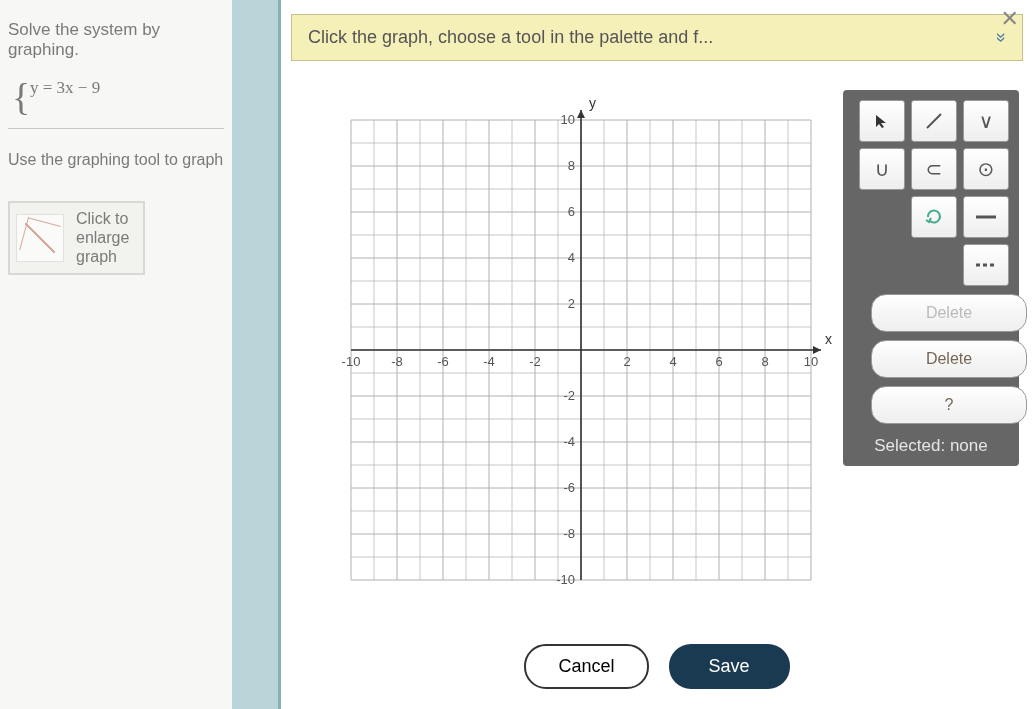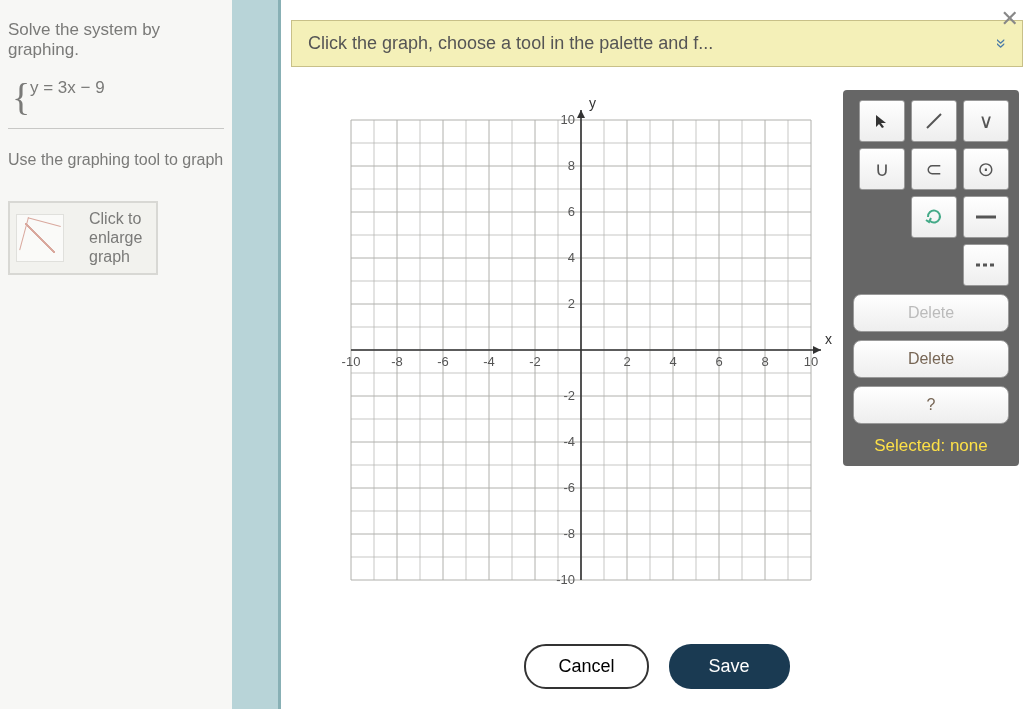--- a/index.html
+++ b/index.html
@@ -19,7 +19,7 @@
 .enlarge-text { font-size: 16px; line-height: 1.2; }
 .right-panel { position: absolute; left: 278px; top: 0; right: 0; height: 709px; background: #fff; border-left: 3px solid #88b0b5; }
 .close-x { position: absolute; right: 14px; top: 6px; font-size: 22px; color: #888; cursor: pointer; }
-.banner { margin: 20px 10px 0; background: #f4f0b8; border: 1px solid #c8c088; padding: 12px 16px; font-size: 18px; color: #555; display: flex; justify-content: space-between; align-items: center; }
+.banner { margin: 14px 10px 0; background: #f4f0b8; border: 1px solid #c8c088; padding: 12px 16px; font-size: 18px; color: #555; display: flex; justify-content: space-between; align-items: center; }
 .expand-icon { color: #4a7ba8; font-size: 18px; transform: rotate(90deg); cursor: pointer; }
 .graph-area { position: absolute; left: 40px; top: 90px; }
 .palette { position: absolute; right: 14px; top: 90px; width: 176px; background: #666; border-radius: 4px; padding: 10px; }

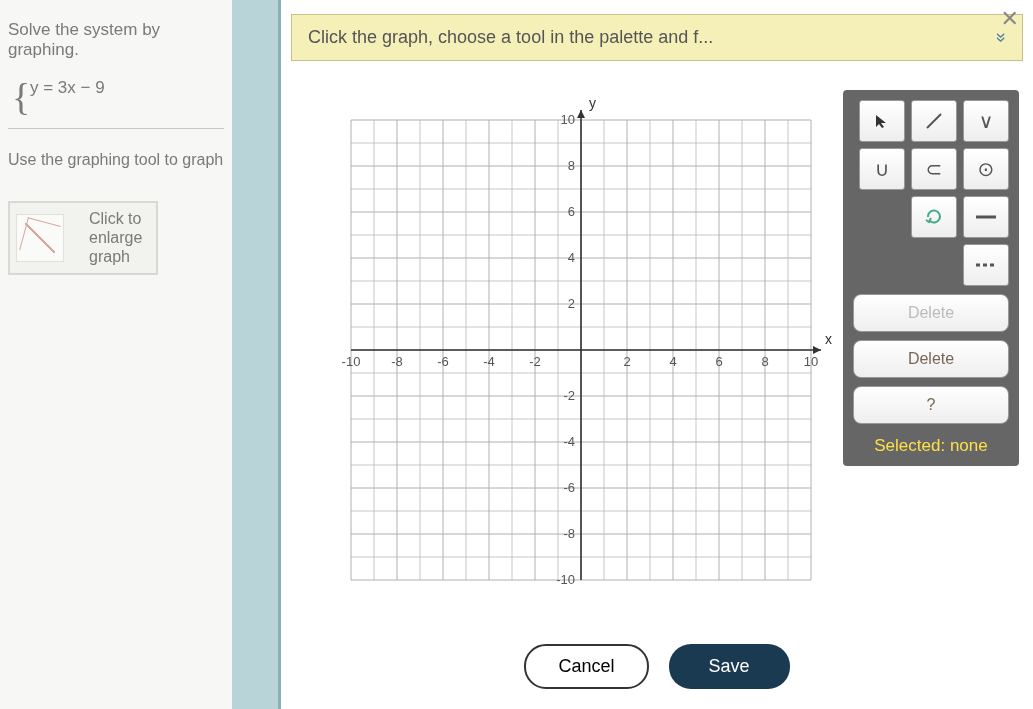--- a/index.html
+++ b/index.html
@@ -8,7 +8,7 @@
 .instruction { font-size: 17px; margin-bottom: 18px; }
 .system { margin-bottom: 30px; font-size: 17px; position: relative; padding-left: 22px; }
 .brace { position: absolute; left: 4px; top: 0; font-size: 38px; line-height: 38px; font-family: serif; }
-.eq-row { margin-bottom: 4px; }
+.eq-row { margin-bottom: 4px; font-family: Liberation Serif, serif; }
 .divider { border-top: 1px solid #c8c8c6; margin: 30px 0 22px; }
 .tool-instruction { font-size: 16px; margin-bottom: 32px; }
 .enlarge-btn { display: inline-flex; align-items: center; gap: 25px; border: 2px solid #d8d8d4; padding: 6px 14px 6px 6px; background: #f2f2ee; cursor: pointer; }

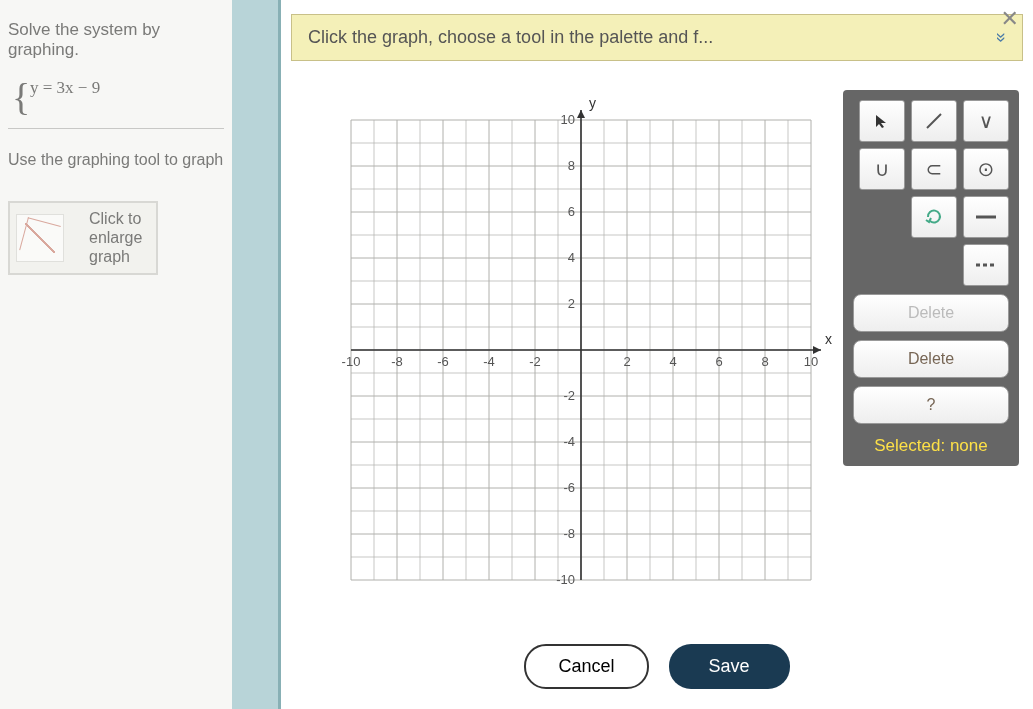--- a/index.html
+++ b/index.html
@@ -11,7 +11,7 @@
 .eq-row { margin-bottom: 4px; font-family: Liberation Serif, serif; }
 .divider { border-top: 1px solid #c8c8c6; margin: 30px 0 22px; }
 .tool-instruction { font-size: 16px; margin-bottom: 32px; }
-.enlarge-btn { display: inline-flex; align-items: center; gap: 25px; border: 2px solid #d8d8d4; padding: 6px 14px 6px 6px; background: #f2f2ee; cursor: pointer; }
+.enlarge-btn { display: inline-flex; align-items: center; gap: 12px; border: 2px solid #d8d8d4; padding: 6px 14px 6px 6px; background: #f2f2ee; cursor: pointer; }
 .enlarge-icon { width: 48px; height: 48px; background: #fafaf8; border: 1px solid #e0e0dc; position: relative; }
 .enlarge-icon::before, .enlarge-icon::after { content: ''; position: absolute; }
 .enlarge-icon::before { left: 6px; top: 6px; right: 6px; bottom: 6px; border-left: 1px solid #d9a89d; border-top: 1px solid #d9a89d; transform: rotate(15deg); }

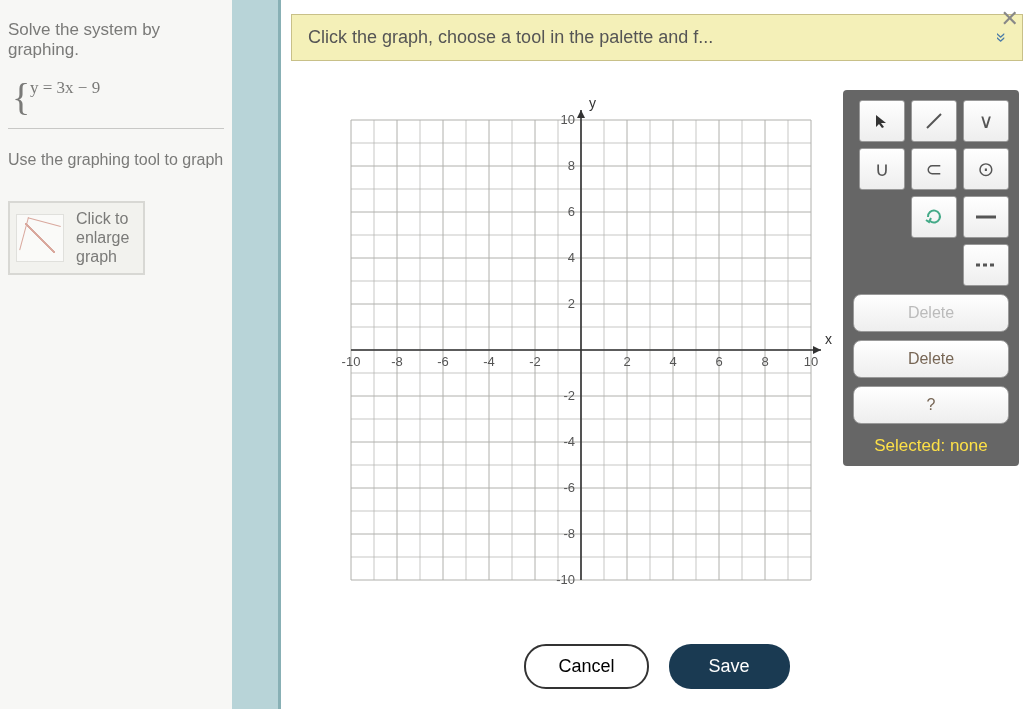--- a/index.html
+++ b/index.html
@@ -25,7 +25,7 @@
 .palette { position: absolute; right: 14px; top: 90px; width: 176px; background: #666; border-radius: 4px; padding: 10px; }
 .palette-row { display: flex; gap: 6px; margin-bottom: 6px; justify-content: flex-end; }
 .tool-btn { width: 46px; height: 42px; background: linear-gradient(#fff, #eee); border: 1px solid #999; border-radius: 3px; display: flex; align-items: center; justify-content: center; font-size: 20px; color: #555; cursor: pointer; }
-.action-btn { display: block; width: 100%; height: 38px; margin-top: 8px; background: linear-gradient(#fff, #eee); border: 1px solid #999; border-radius: 8px; font-size: 16px; color: #776655; cursor: pointer; }
+.action-btn { display: block; width: 100%; height: 38px; margin-top: 8px; background: linear-gradient(#fff, #eee); border: 1px solid #999; border-radius: 15px; font-size: 16px; color: #776655; cursor: pointer; margin-left: 18px; }
 .action-btn:disabled { color: #bbb; }
 .selected-text { color: #fde047; text-align: center; font-size: 17px; margin-top: 12px; }
 .bottom-buttons { position: absolute; left: 0; right: 0; bottom: 20px; display: flex; justify-content: center; gap: 20px; }

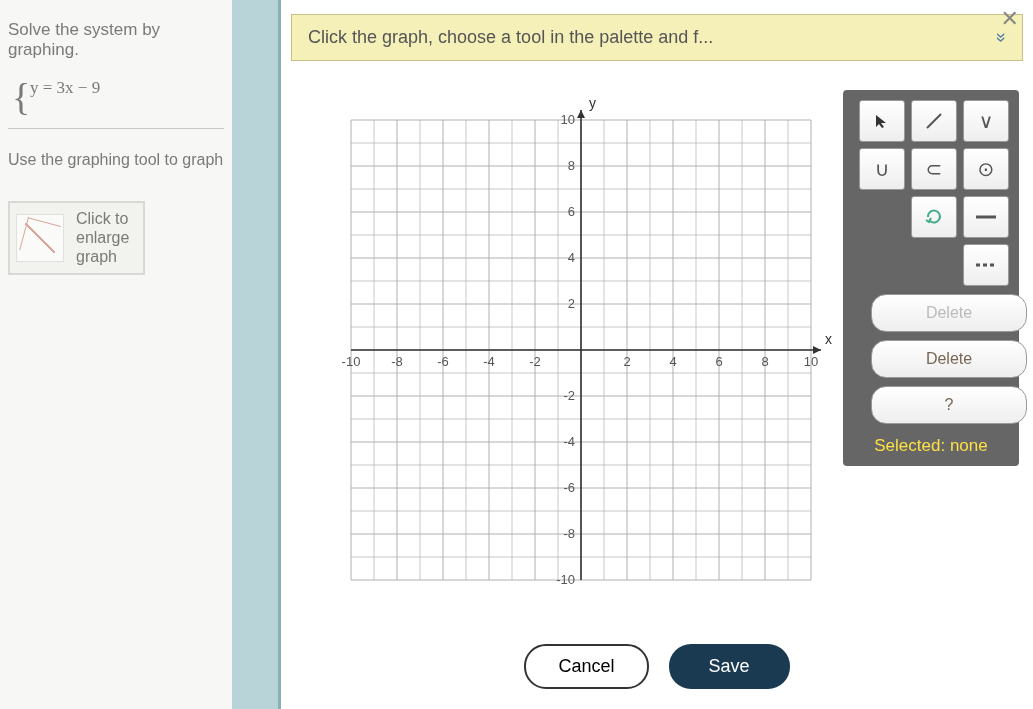--- a/index.html
+++ b/index.html
@@ -27,7 +27,7 @@
 .tool-btn { width: 46px; height: 42px; background: linear-gradient(#fff, #eee); border: 1px solid #999; border-radius: 3px; display: flex; align-items: center; justify-content: center; font-size: 20px; color: #555; cursor: pointer; }
 .action-btn { display: block; width: 100%; height: 38px; margin-top: 8px; background: linear-gradient(#fff, #eee); border: 1px solid #999; border-radius: 15px; font-size: 16px; color: #776655; cursor: pointer; margin-left: 18px; }
 .action-btn:disabled { color: #bbb; }
-.selected-text { color: #fde047; text-align: center; font-size: 17px; margin-top: 12px; }
+.selected-text { color: #e5e5e5; text-align: center; font-size: 17px; margin-top: 12px; }
 .bottom-buttons { position: absolute; left: 0; right: 0; bottom: 20px; display: flex; justify-content: center; gap: 20px; }
 .btn-cancel { padding: 10px 32px; border: 2px solid #333; border-radius: 22px; background: #fff; font-size: 18px; cursor: pointer; }
 .btn-save { padding: 10px 40px; border: none; border-radius: 22px; background: #1a3a52; color: #fff; font-size: 18px; cursor: pointer; }

